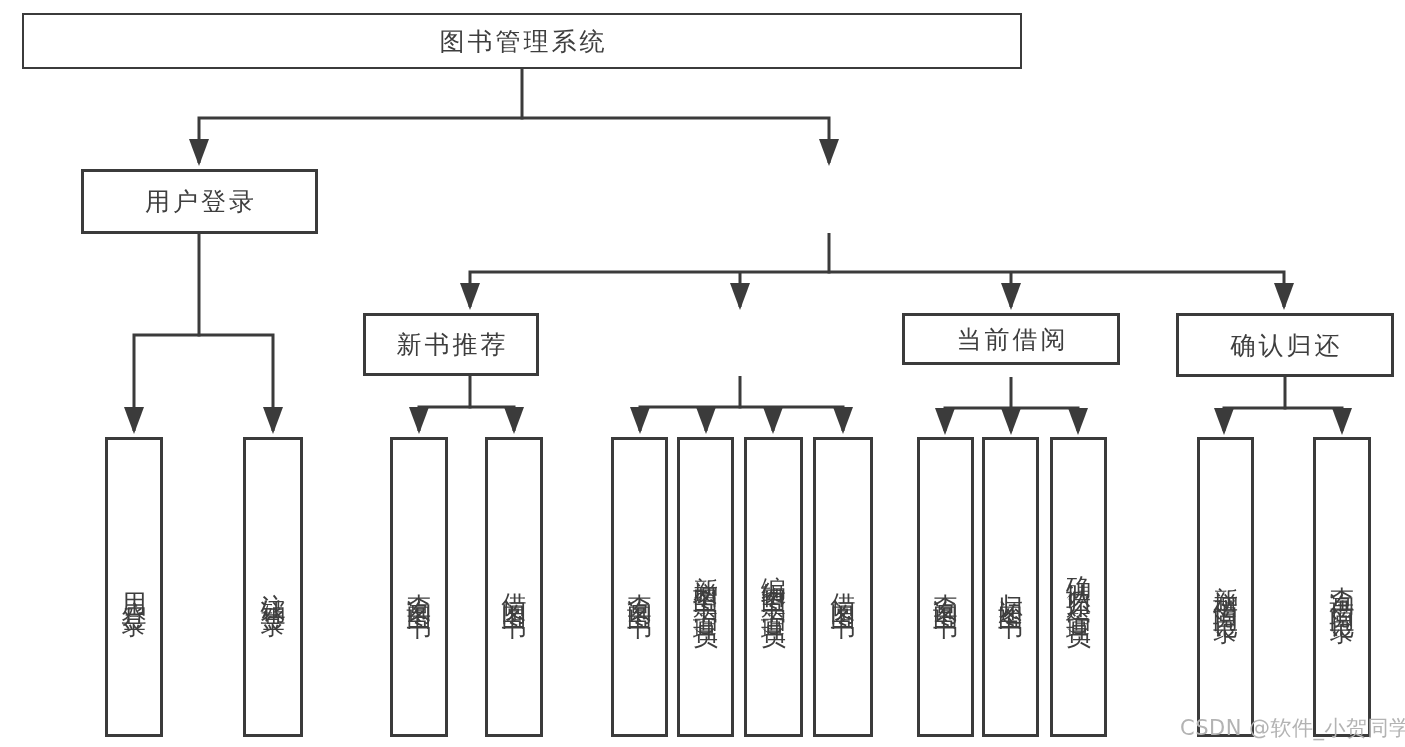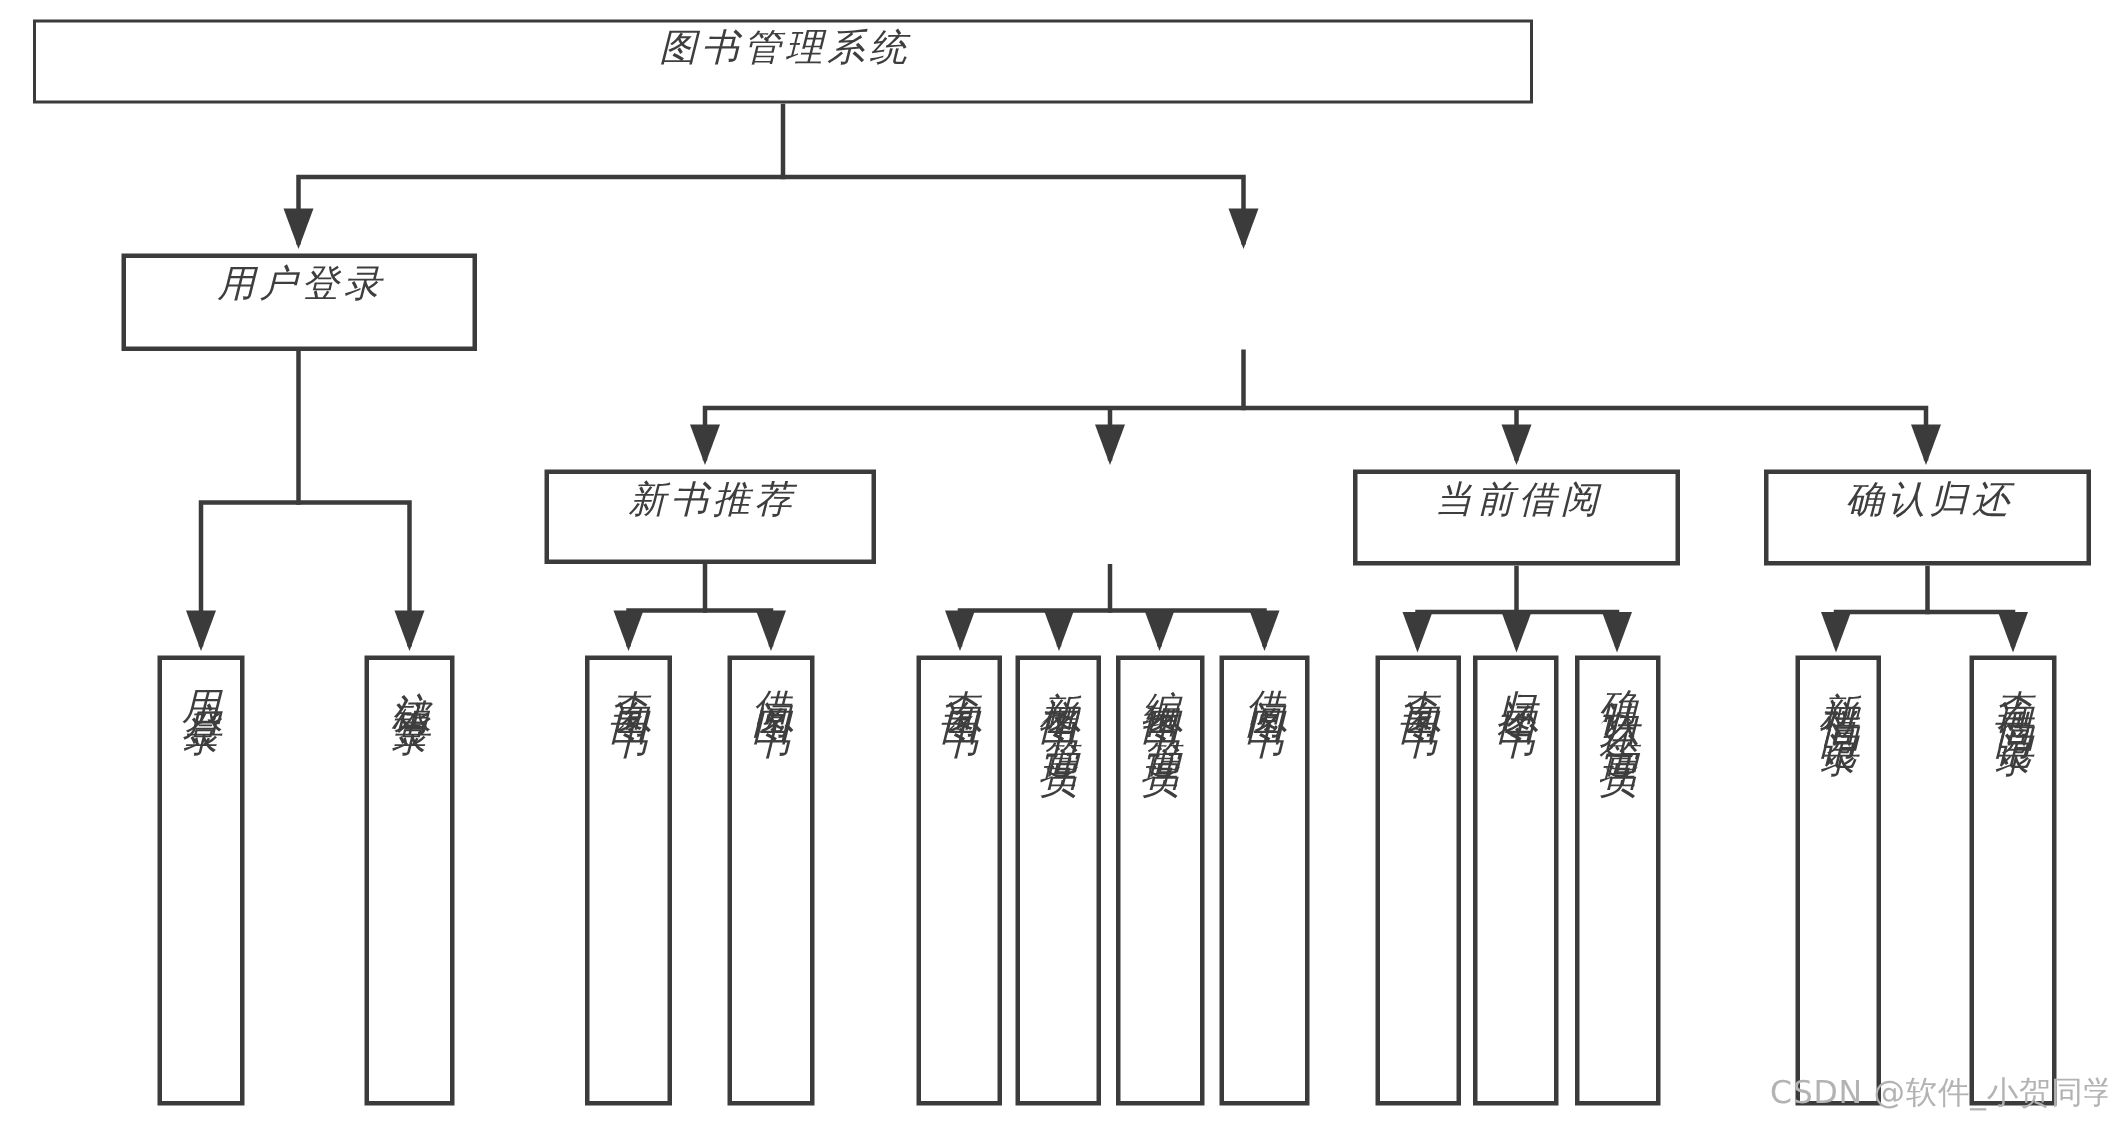--- a/index.html
+++ b/index.html
@@ -32,11 +32,10 @@
     background: var(--box-background);
     border: 3px solid var(--line);
     display: flex;
-    align-items: flex-start;
+    align-items: center;
     justify-content: center;
     color: var(--text);
     z-index: 1;
-    font-style: italic;
   }
   .root-box { border-width: 2px; }
   .h-label {

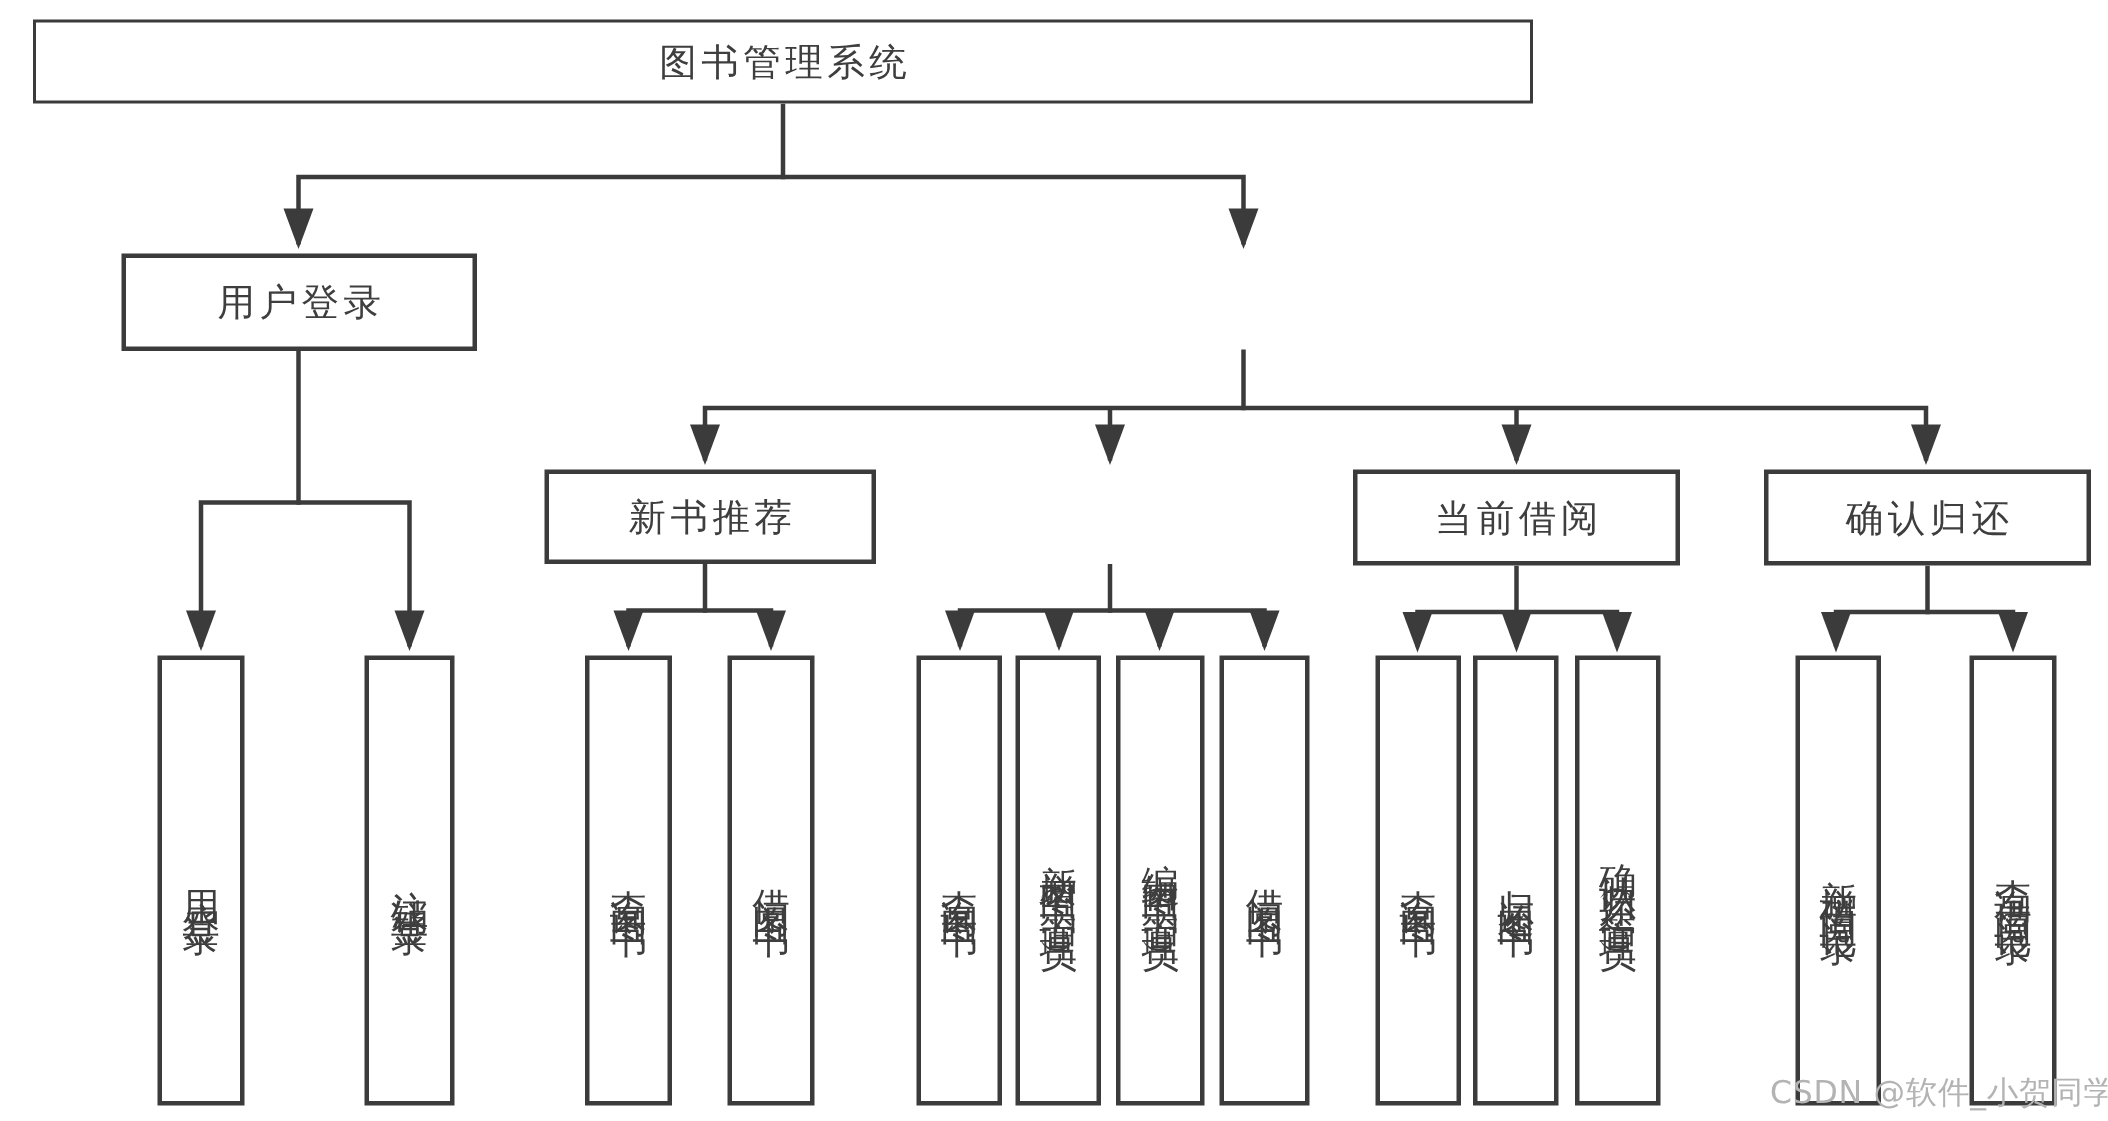--- a/index.html
+++ b/index.html
@@ -131,7 +131,7 @@
     <span class="h-label">用户登录</span>
   </div>
 
-  <div class="box" style="left:363px; top:313px; width:221px; height:63px;">
+  <div class="box" style="left:363px; top:313px; width:176px; height:63px;">
     <span class="h-label">新书推荐</span>
   </div>
   <div class="box" style="left:902px; top:313px; width:218px; height:64px;">

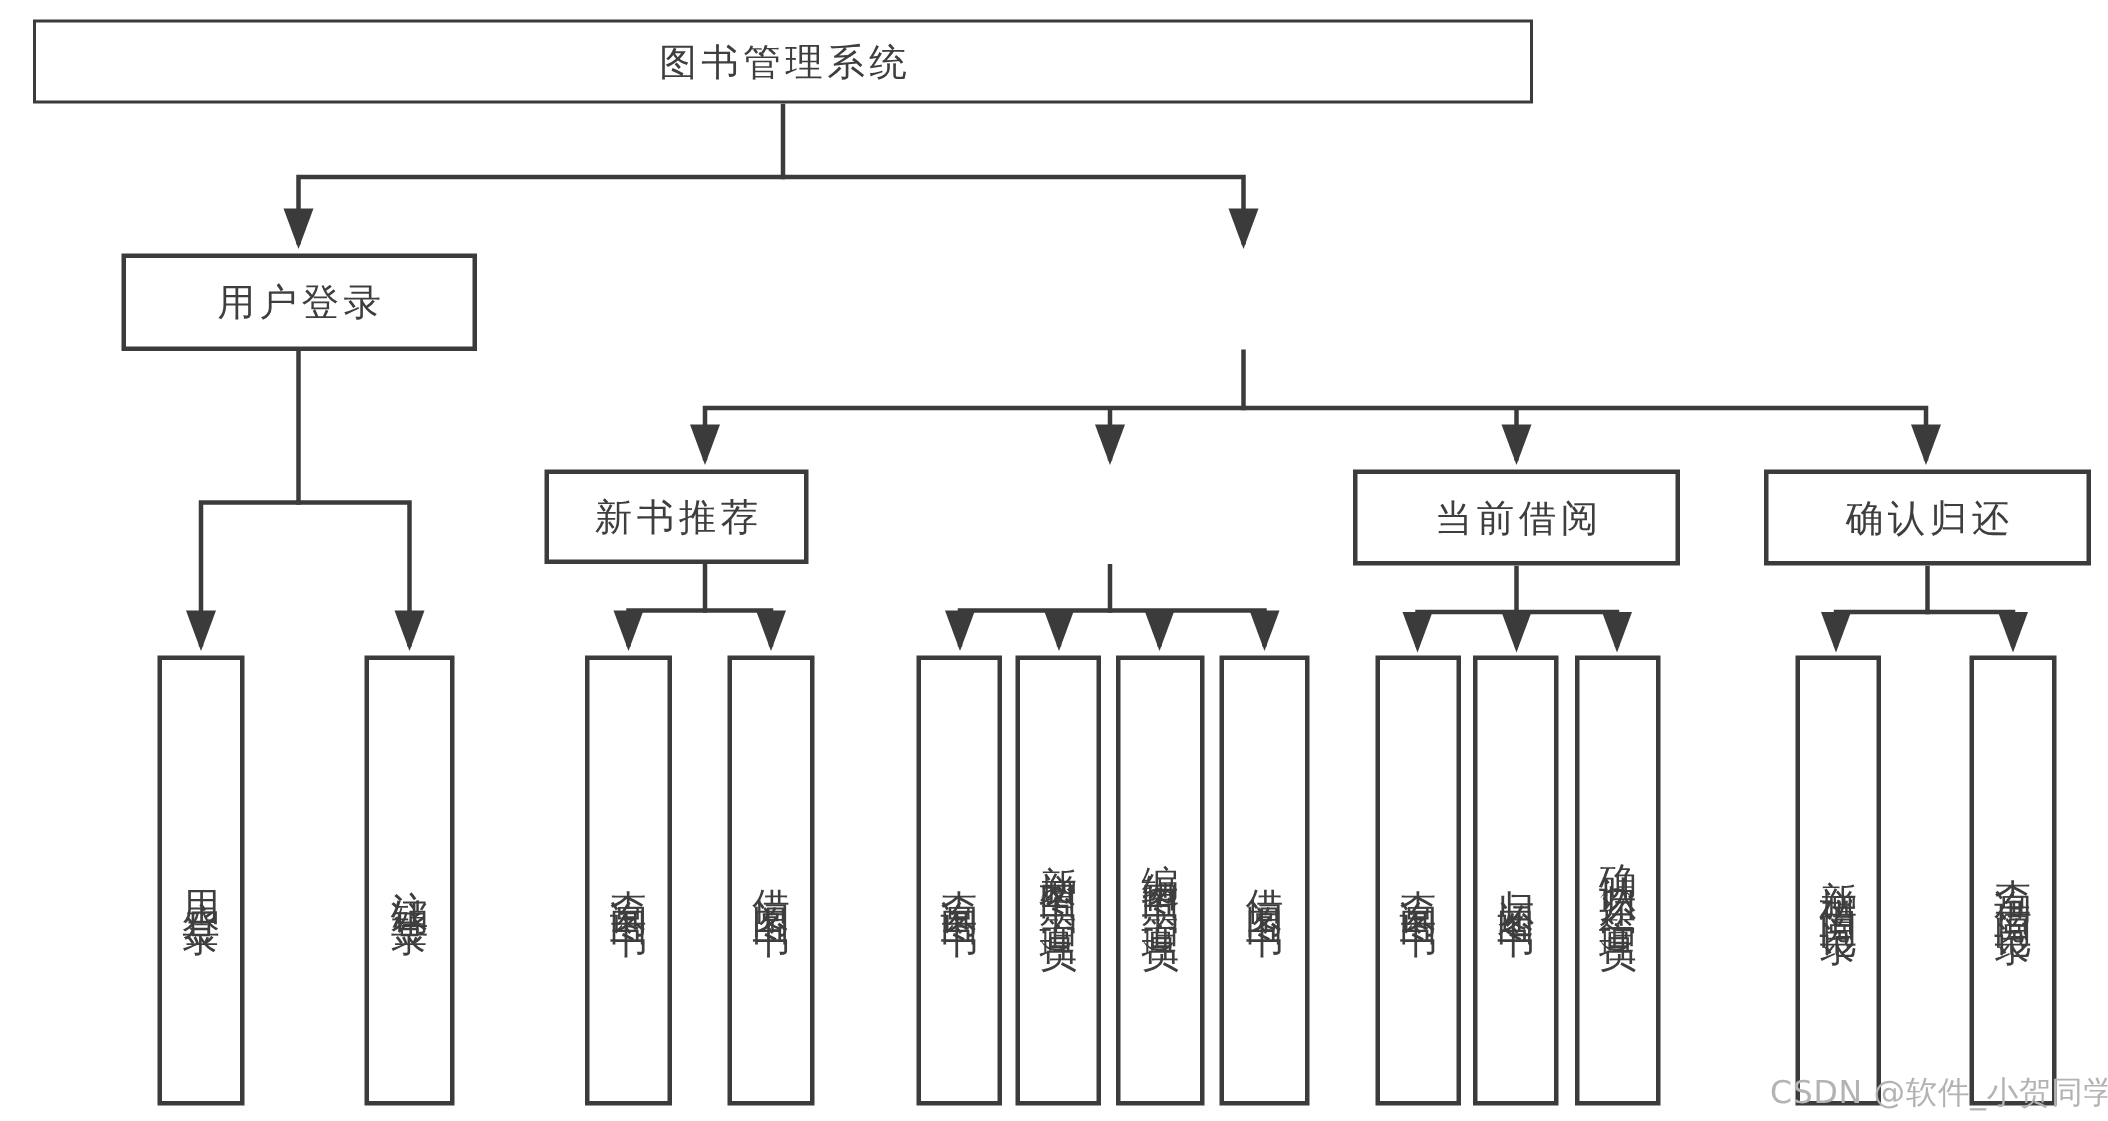--- a/index.html
+++ b/index.html
@@ -134,7 +134,7 @@
   <div class="box" style="left:363px; top:313px; width:176px; height:63px;">
     <span class="h-label">新书推荐</span>
   </div>
-  <div class="box" style="left:902px; top:313px; width:218px; height:64px;">
+  <div class="box" style="left:902px; top:313px; width:218px; height:52px;">
     <span class="h-label">当前借阅</span>
   </div>
   <div class="box" style="left:1176px; top:313px; width:218px; height:64px;">

